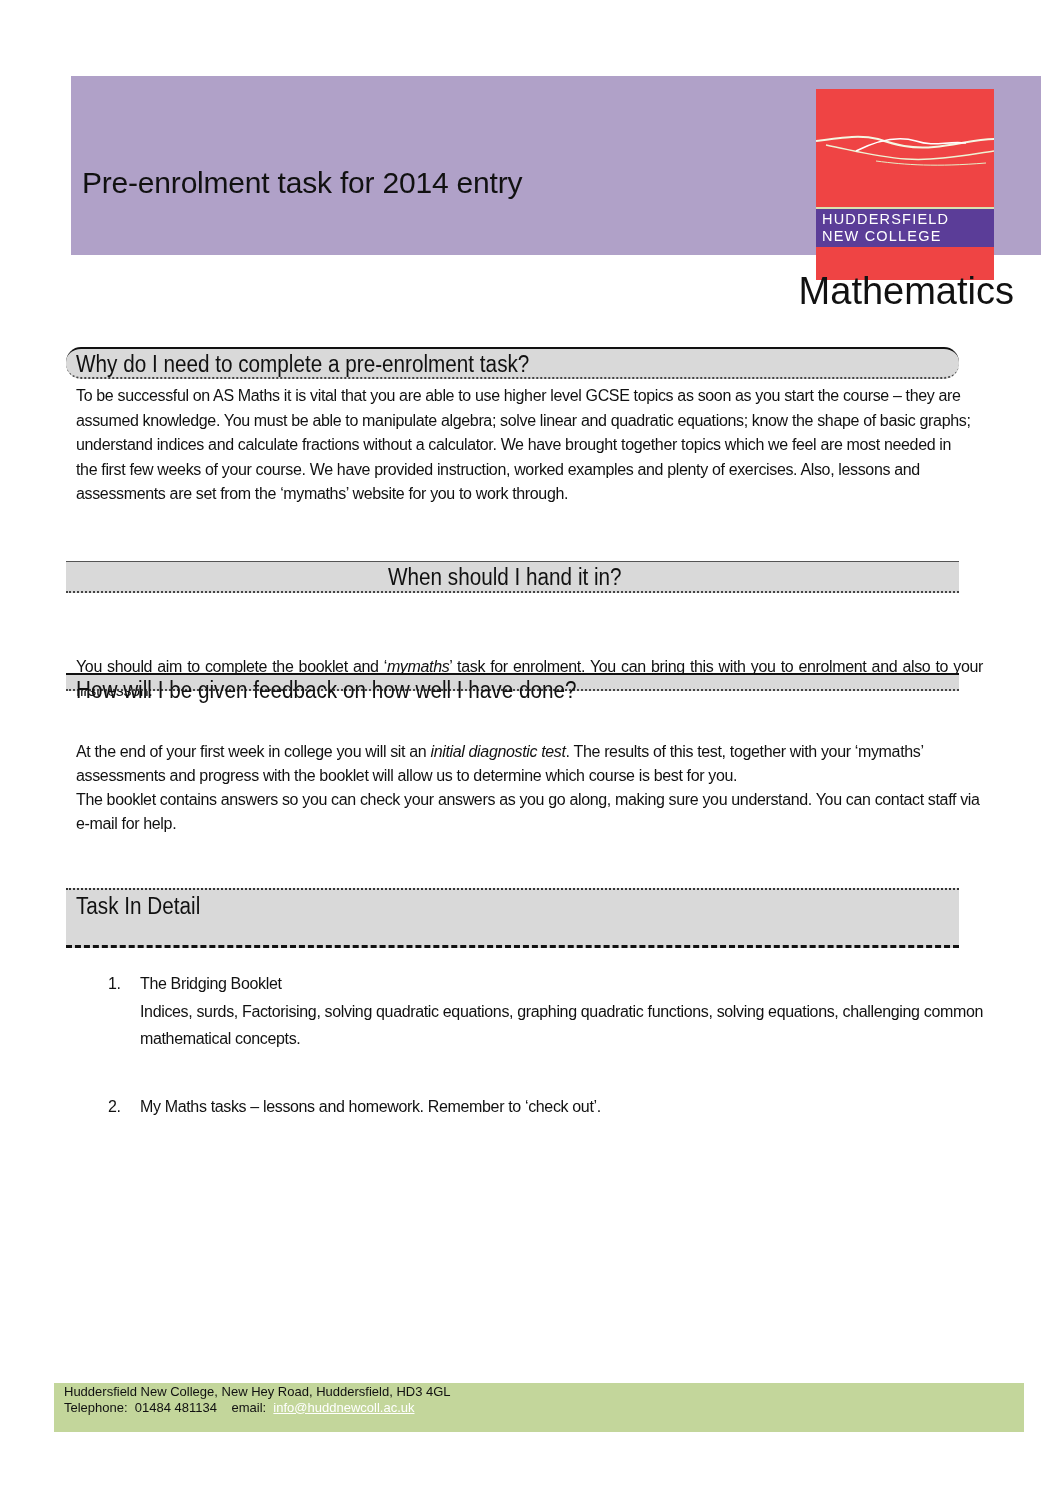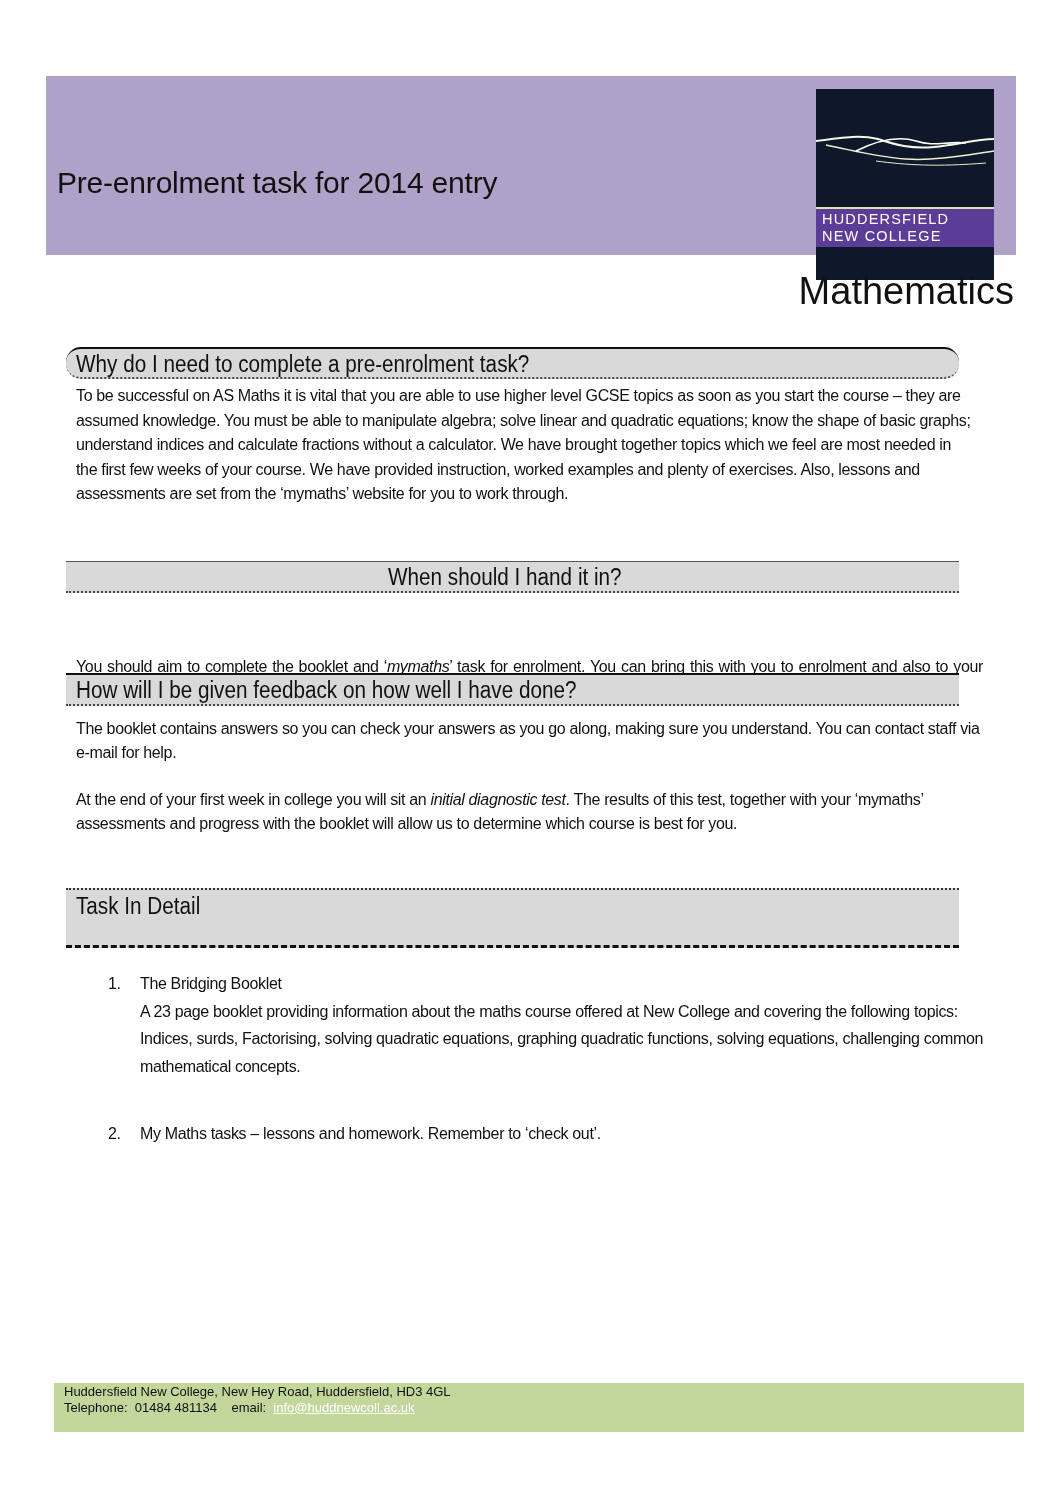--- a/index.html
+++ b/index.html
@@ -5,7 +5,7 @@
     html, body { margin: 0; padding: 0; background: #ffffff; }
     body { width: 1058px; height: 1497px; position: relative; overflow: hidden; font-family: "Liberation Sans", sans-serif; color: #111; }
 
-    .banner { position: absolute; left: 46px; top: 76px; width: 970px; height: 179px; background: #b0a1c8; }
+    .banner { position: absolute; left: 71px; top: 76px; width: 970px; height: 179px; background: #b0a1c8; }
     .banner-title { position: absolute; left: 11px; top: 90px; font-size: 30px; color: #111; letter-spacing: -0.2px; }
 
     .logo { position: absolute; left: 816px; top: 89px; width: 178px; height: 191px; background: #0f172a; }

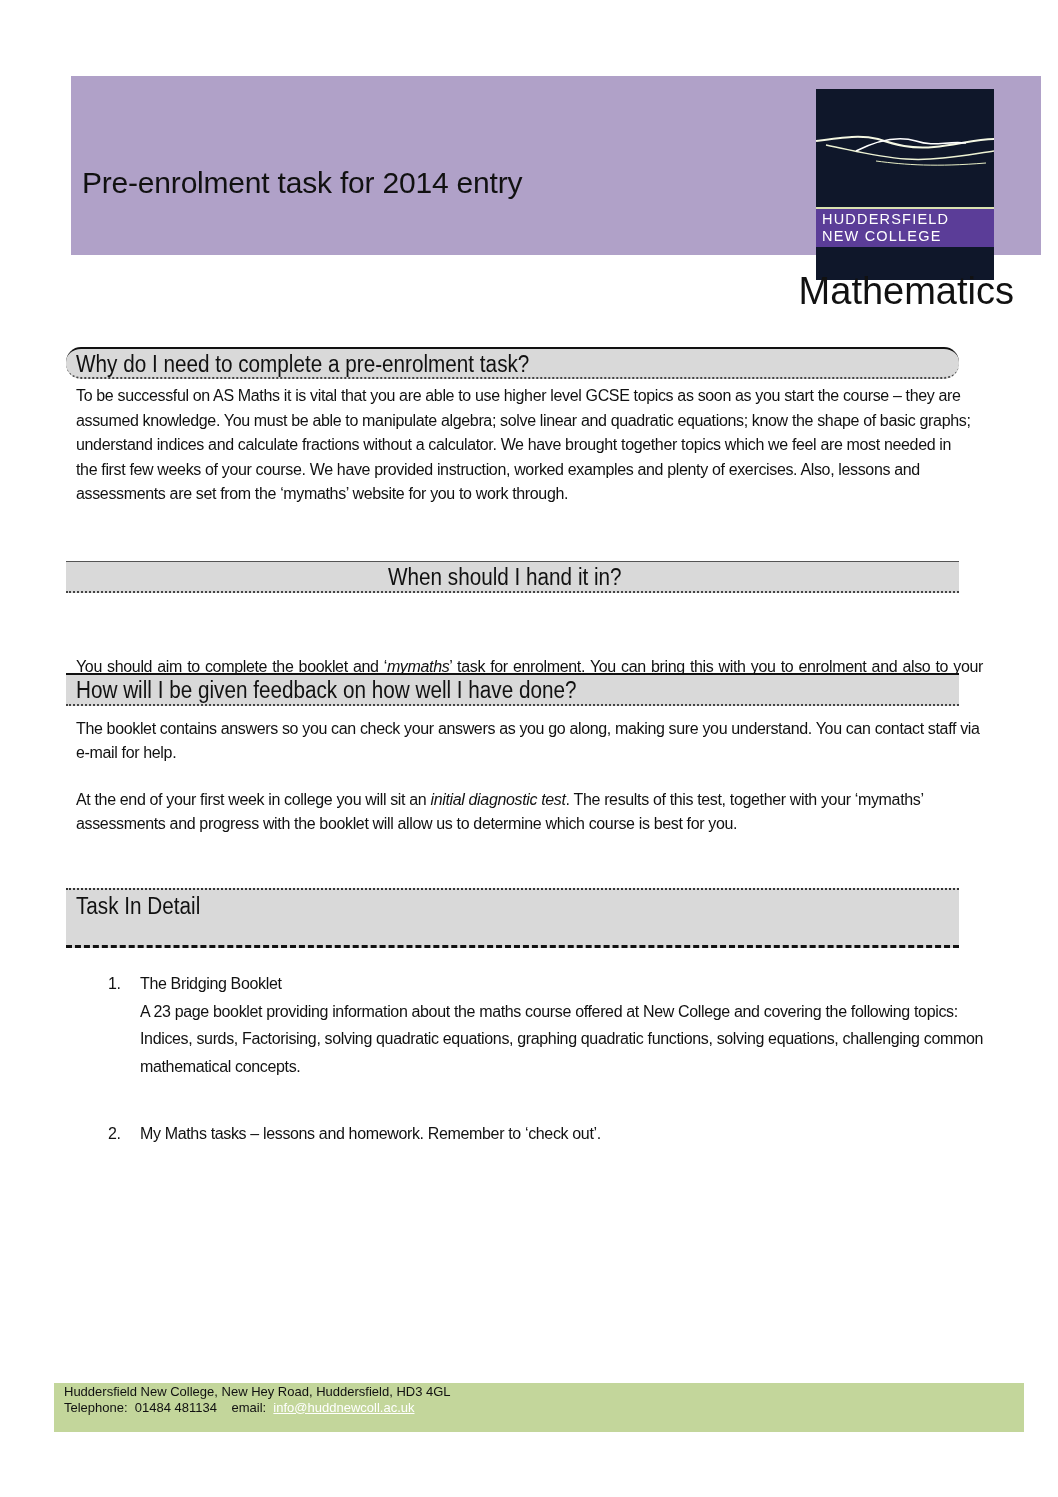--- a/index.html
+++ b/index.html
@@ -8,7 +8,7 @@
     .banner { position: absolute; left: 71px; top: 76px; width: 970px; height: 179px; background: #b0a1c8; }
     .banner-title { position: absolute; left: 11px; top: 90px; font-size: 30px; color: #111; letter-spacing: -0.2px; }
 
-    .logo { position: absolute; left: 816px; top: 89px; width: 178px; height: 191px; background: #0f172a; }
+    .logo { position: absolute; left: 816px; top: 89px; width: 178px; height: 191px; background: #ef4444; }
     .logo-waves { position: absolute; left: 0; top: 0; width: 178px; height: 118px; }
     .logo-sep { position: absolute; left: 0; top: 118px; width: 178px; height: 2px; background: #d9e2b0; }
     .logo-name { position: absolute; left: 0; top: 120px; width: 178px; height: 38px; background: #5b3d98; color: #ffffff; font-size: 14.5px; letter-spacing: 1.2px; line-height: 17px; padding: 2px 0 0 6px; box-sizing: border-box; }

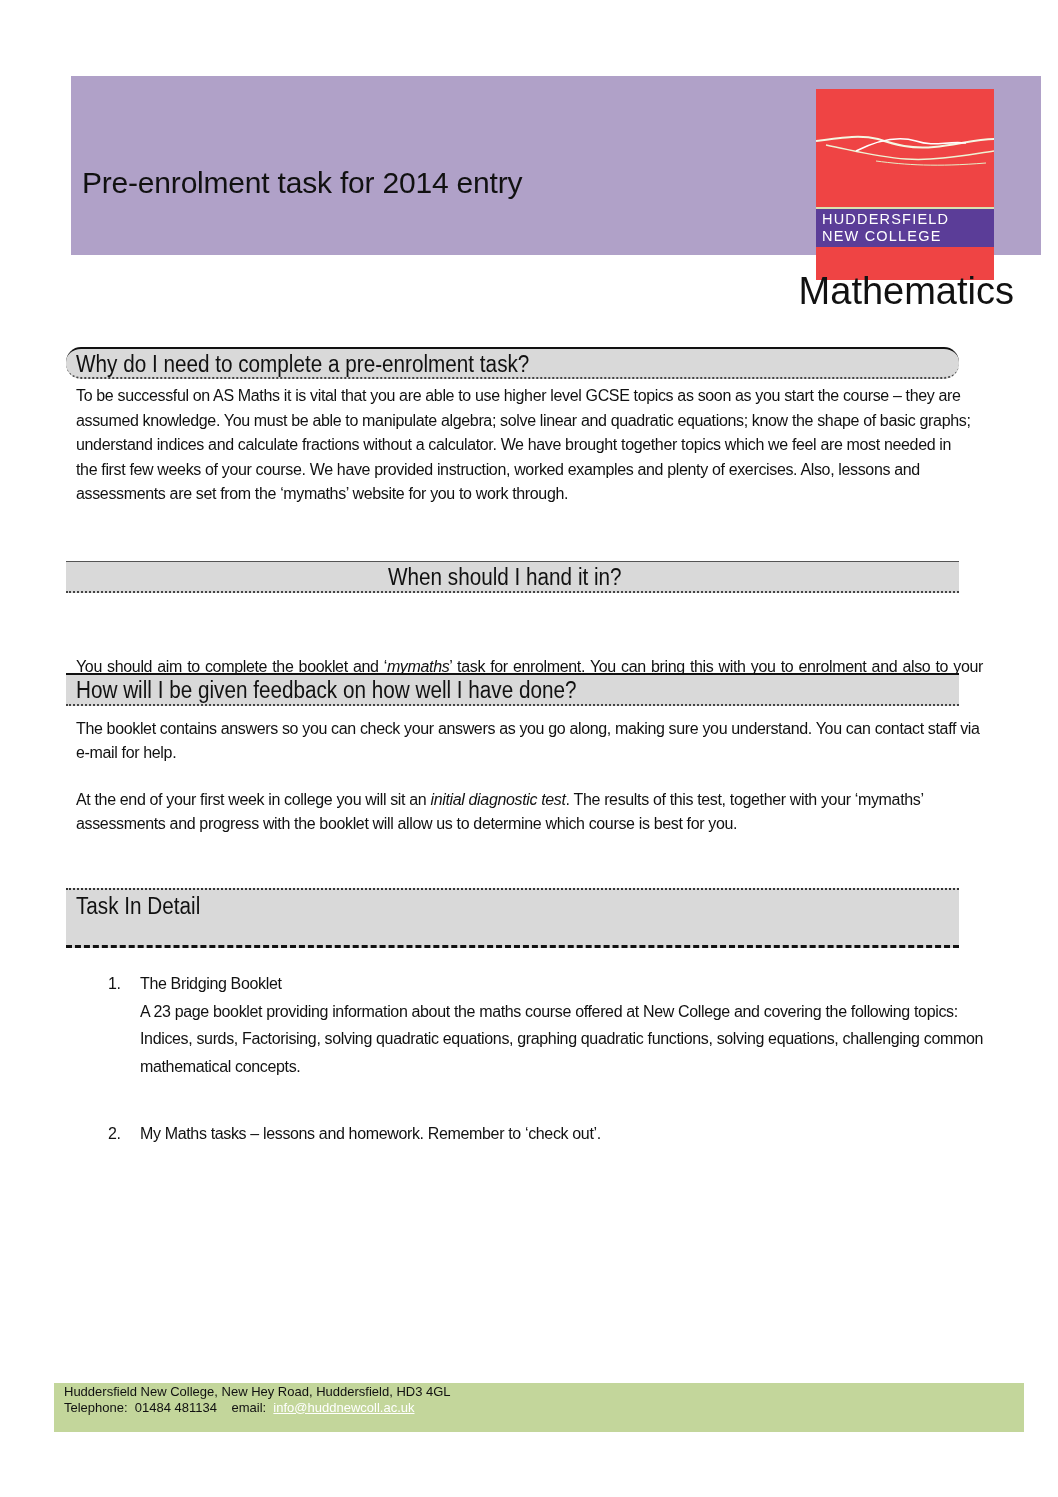--- a/index.html
+++ b/index.html
@@ -72,7 +72,7 @@
   <p><span>You should aim to complete the booklet and ‘</span><em>mymaths</em><span>’ task for enrolment. You can bring this with you to enrolment and also to your first lesson.</span></p>
 </div>
 
-<div class="sec-head top-solid bot-dotted" style="top:673px; height:33px; line-height:31px;">
+<div class="sec-head top-solid bot-dotted" style="top:673px; height:18px; line-height:31px;">
   <span class="lbl">How will I be given feedback on how well I have done?</span>
 </div>
 <div class="body narrow" style="top:717px; width:905px;">

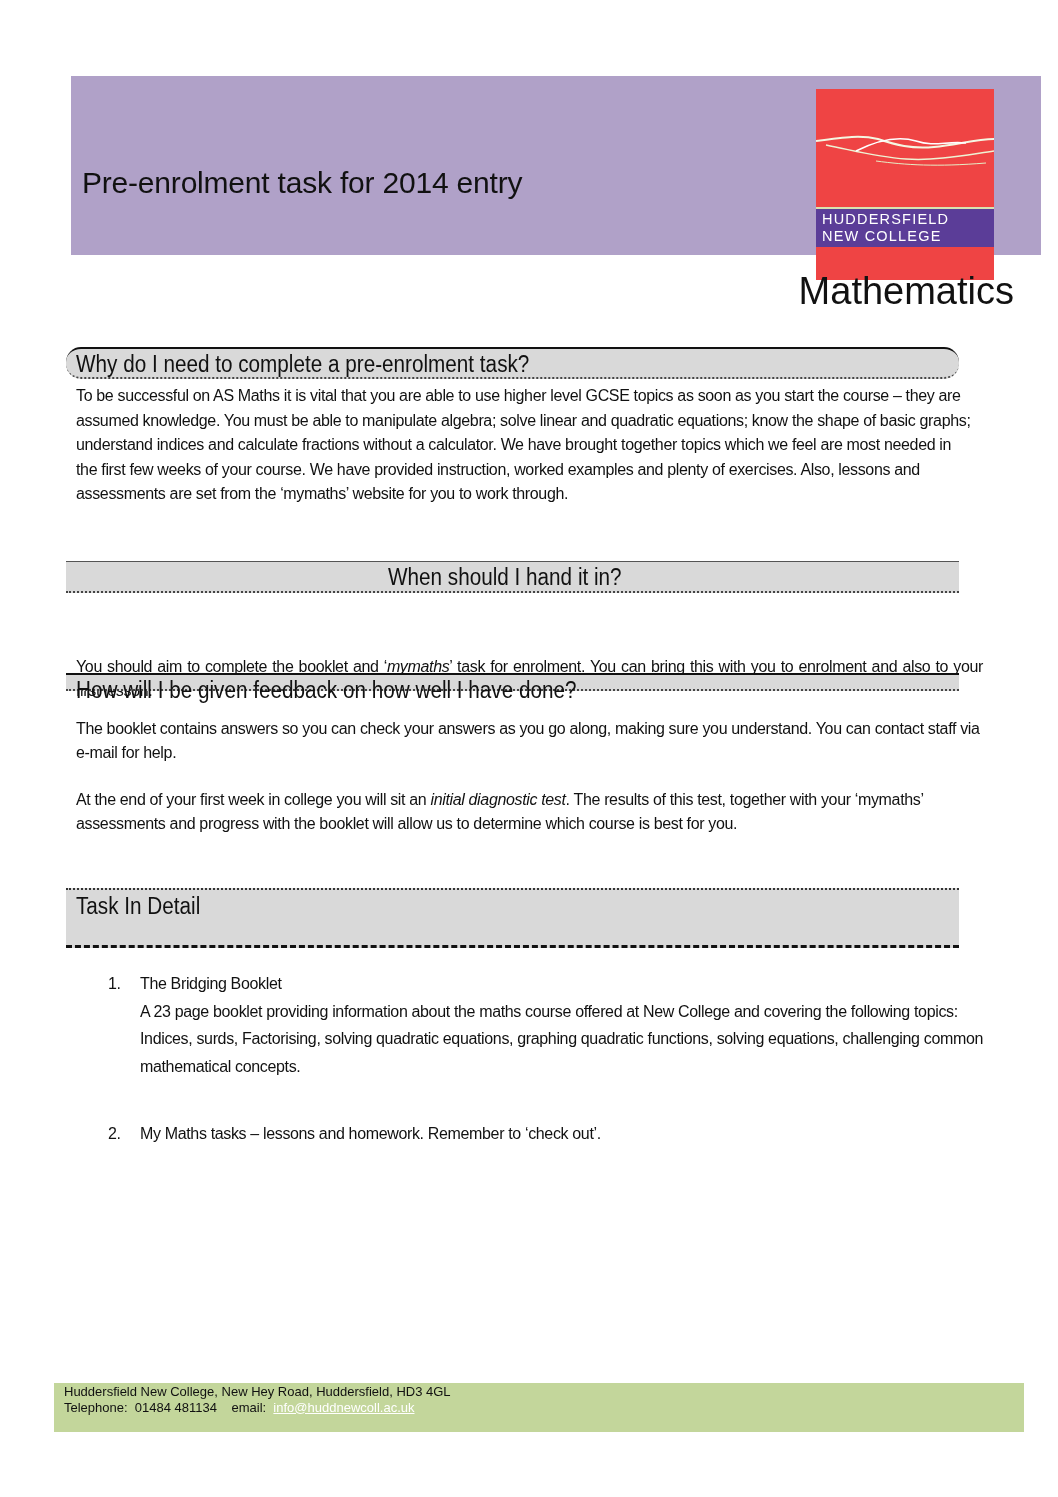--- a/index.html
+++ b/index.html
@@ -76,8 +76,8 @@
   <span class="lbl">How will I be given feedback on how well I have done?</span>
 </div>
 <div class="body narrow" style="top:717px; width:905px;">
+  <p style="margin-top:23px;"><span>At the end of your first week in college you will sit an </span><em>initial diagnostic test</em><span>.  The results of this test, together with your ‘mymaths’ assessments and progress with the booklet will allow us to determine which course is best for you.</span></p>
   <p>The booklet contains answers so you can check your answers as you go along, making sure you understand.  You can contact staff via e-mail for help.</p>
-  <p style="margin-top:23px;"><span>At the end of your first week in college you will sit an </span><em>initial diagnostic test</em><span>.  The results of this test, together with your ‘mymaths’ assessments and progress with the booklet will allow us to determine which course is best for you.</span></p>
 </div>
 
 <div class="sec-head top-dotted bot-dashed" style="top:888px; height:60px; line-height:32px;">

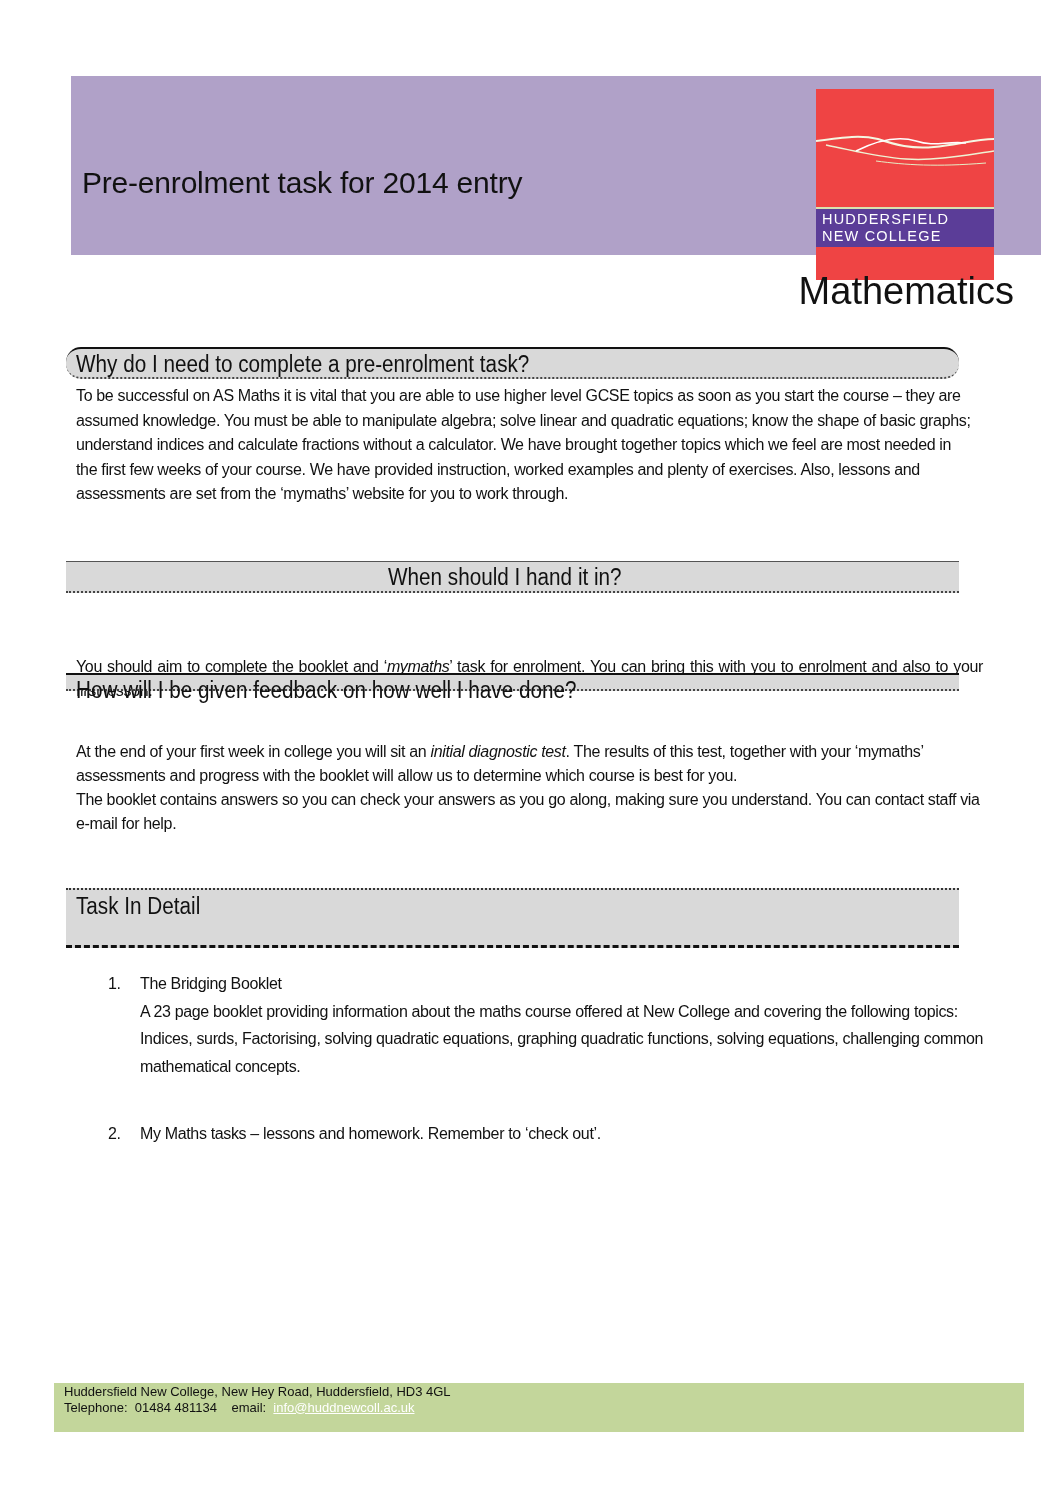--- a/index.html
+++ b/index.html
@@ -88,7 +88,6 @@
   <div class="li">
     <span class="num">1.</span>
     <div>The Bridging Booklet</div>
-    <div>A 23 page booklet providing information about the maths course offered at New College and covering the following topics:</div>
     <div>Indices, surds, Factorising, solving quadratic equations, graphing quadratic functions, solving equations, challenging common mathematical concepts.</div>
   </div>
   <div class="li" style="margin-top:40px;">

